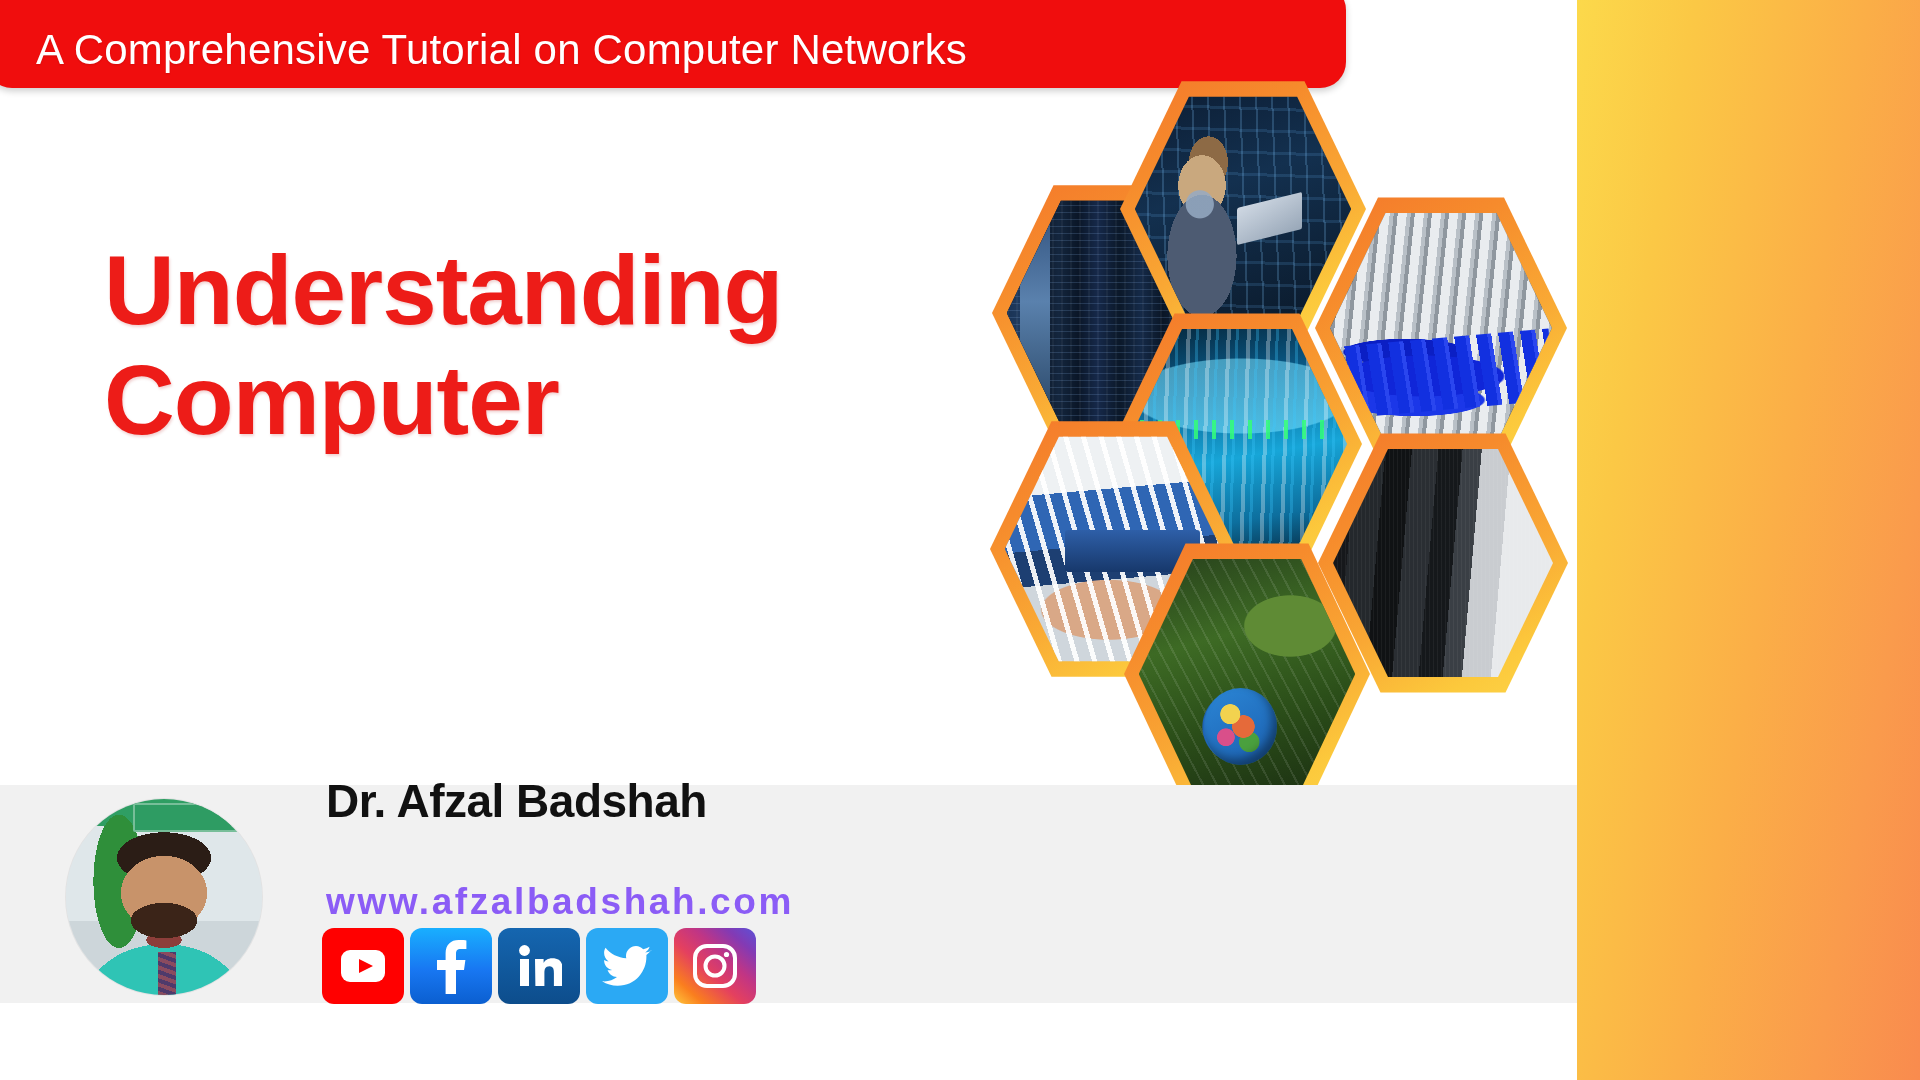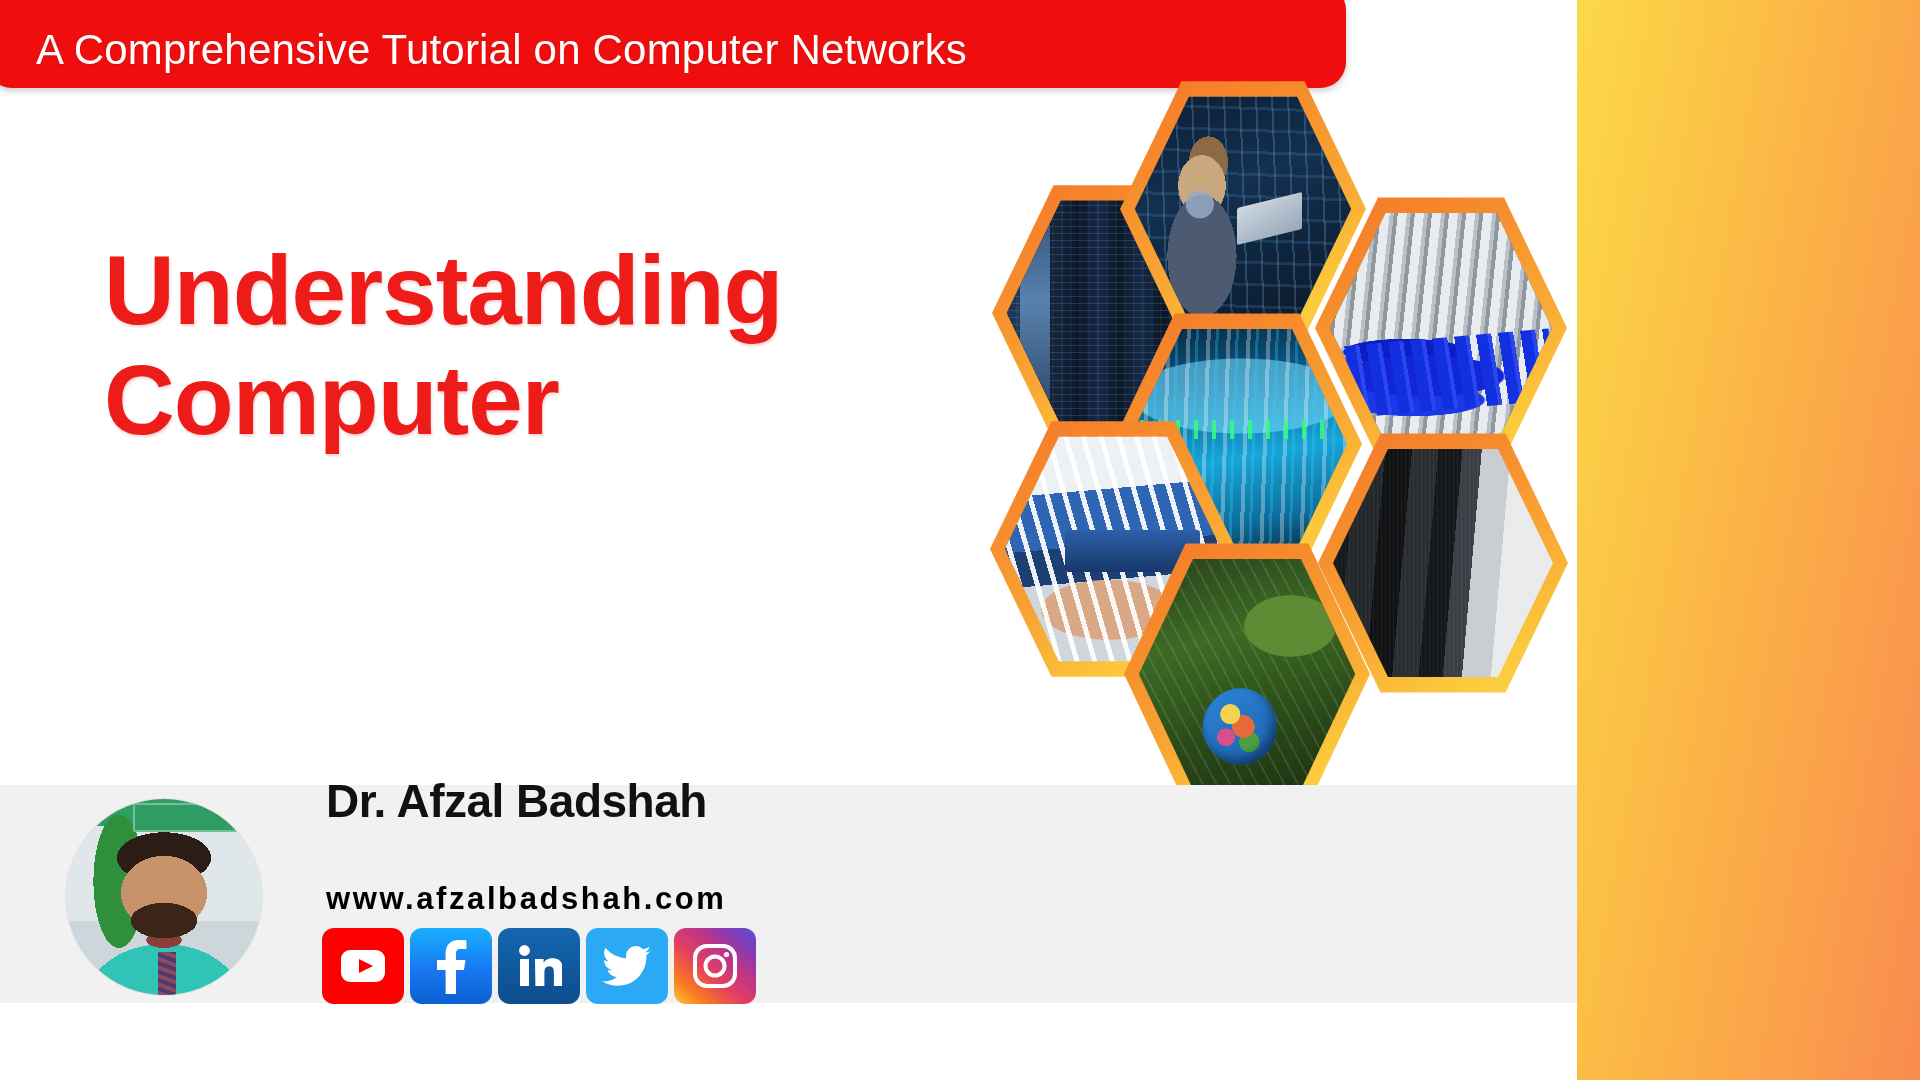--- a/index.html
+++ b/index.html
@@ -205,7 +205,7 @@
   }
   .fsite{
     position:absolute; left:326px; top:881px;
-    color:#000000; font-size:31px; font-weight:700; letter-spacing:2.6px;
+    color:#8b5cf6; font-size:37px; font-weight:700; letter-spacing:2.6px;
     white-space:nowrap;
   }
 

